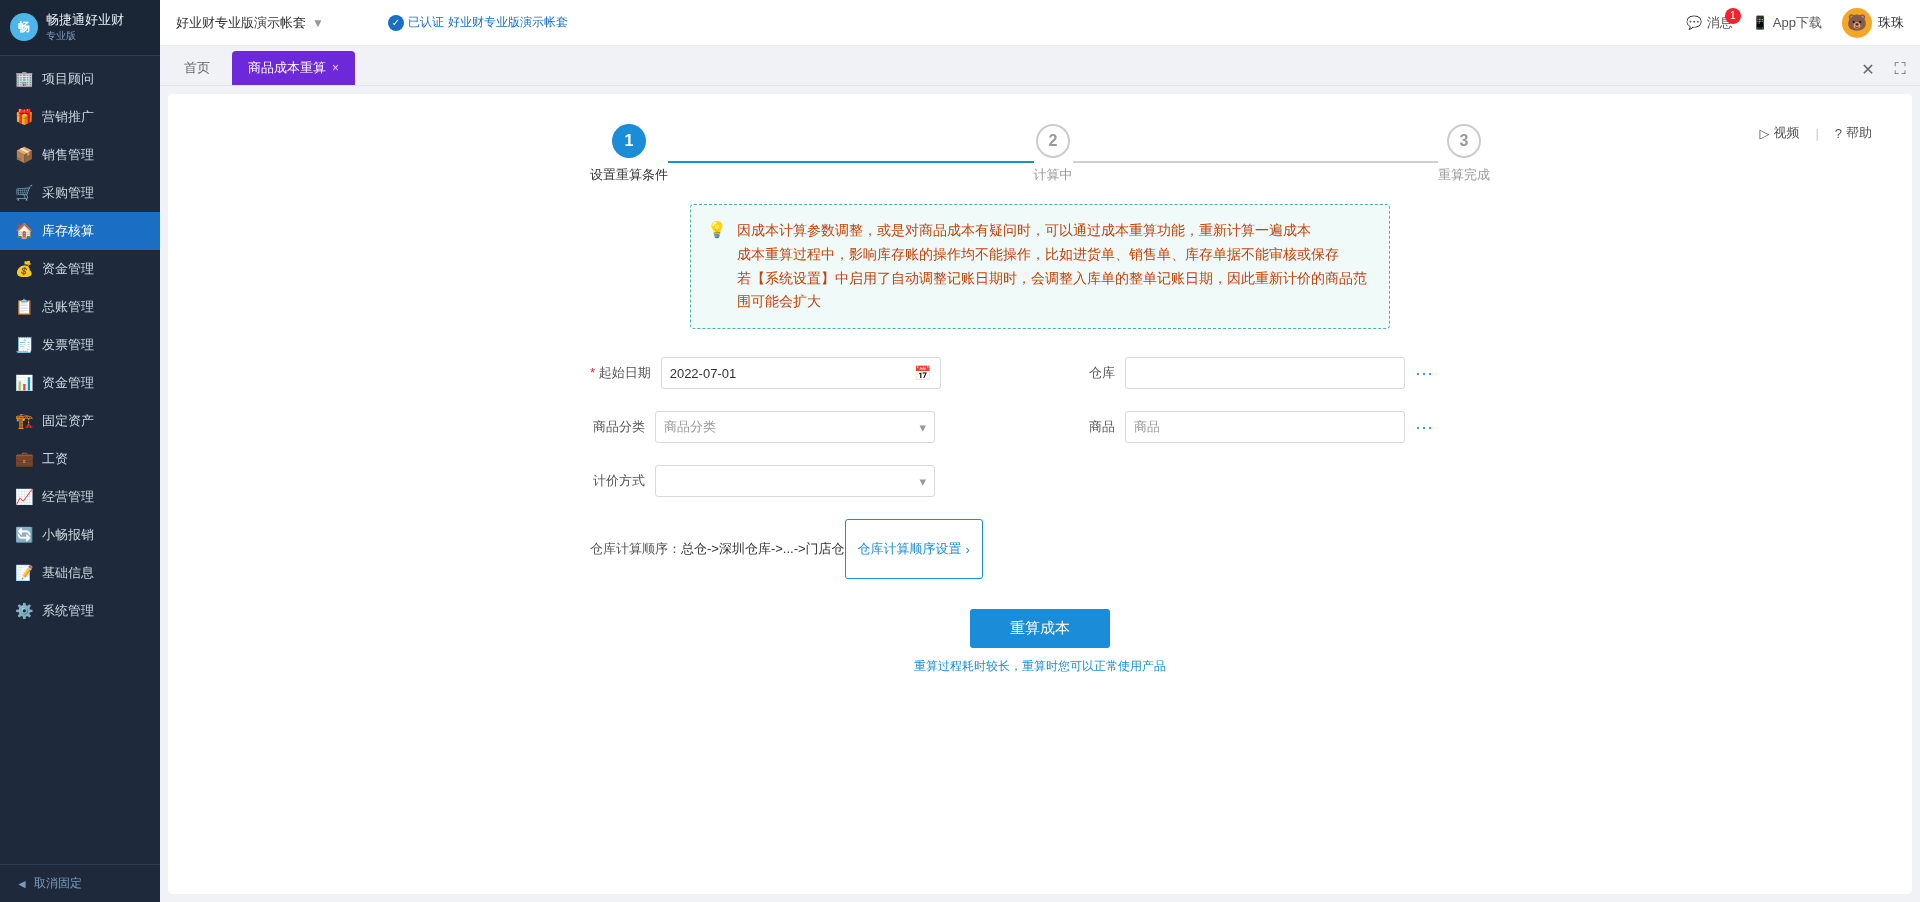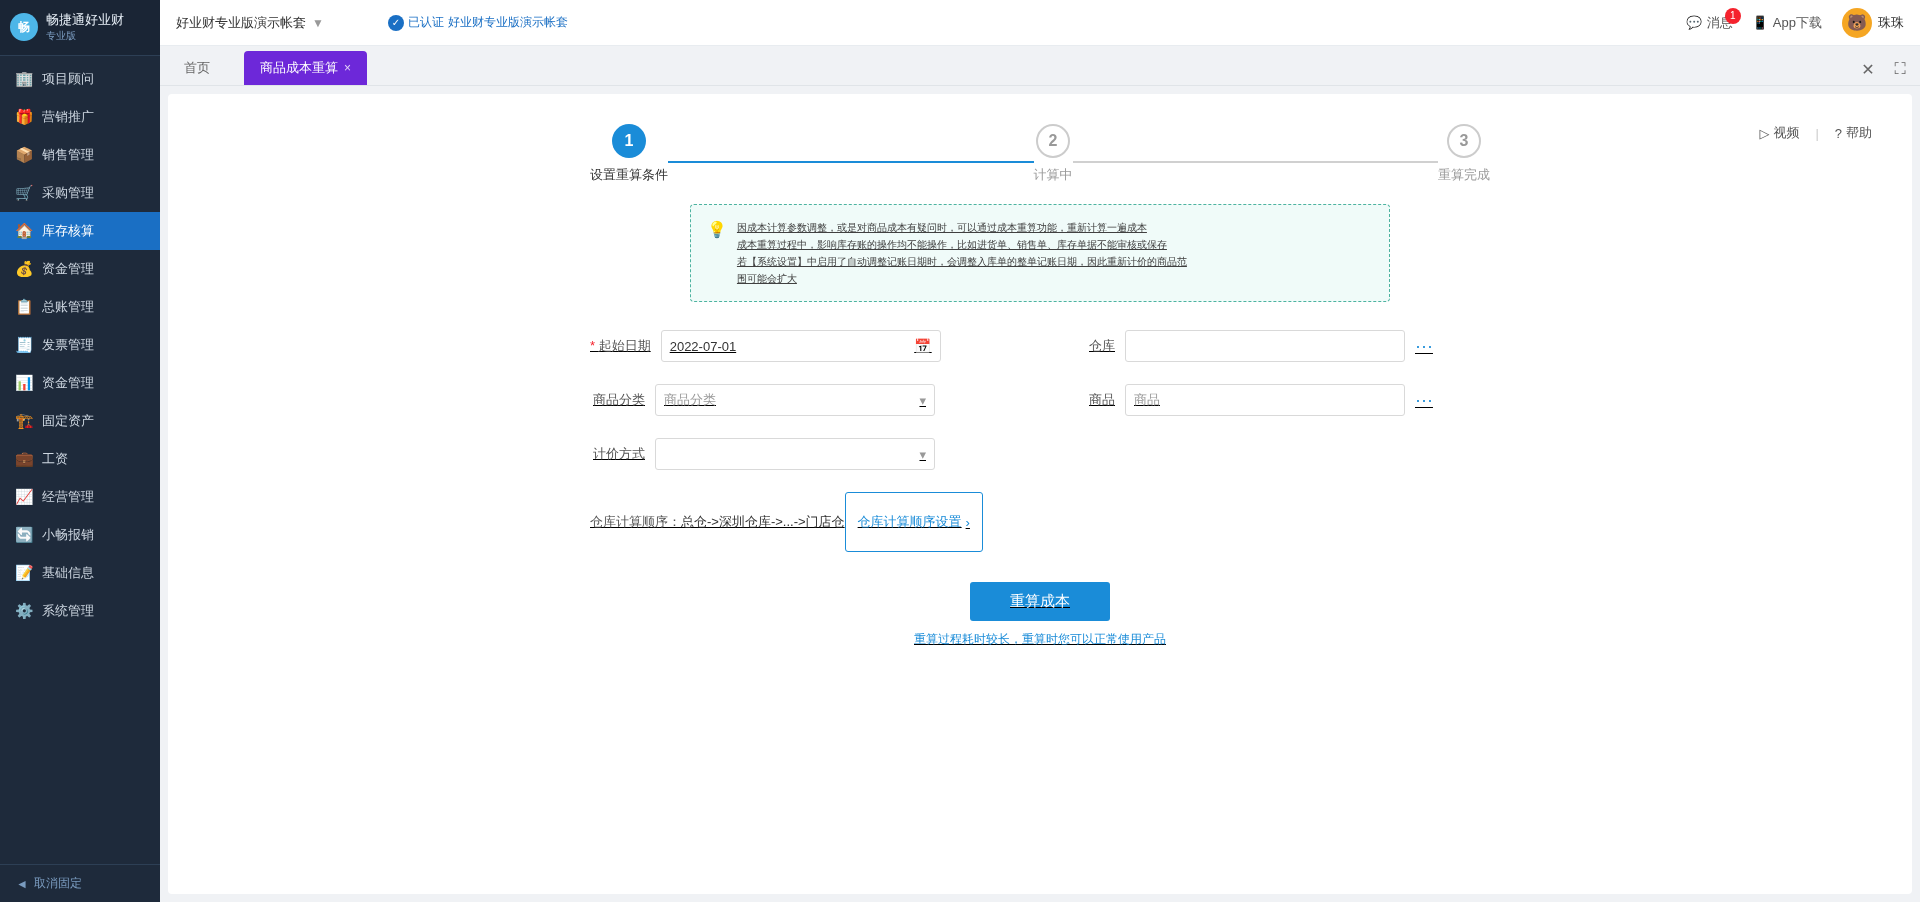--- a/index.html
+++ b/index.html
@@ -186,7 +186,7 @@
       align-items: flex-end;
       padding: 0 0 0 8px;
       border-bottom: 1px solid #e0e4e8;
-      gap: 18px;
+      gap: 6px;
     }
     .tab {
       height: 34px;

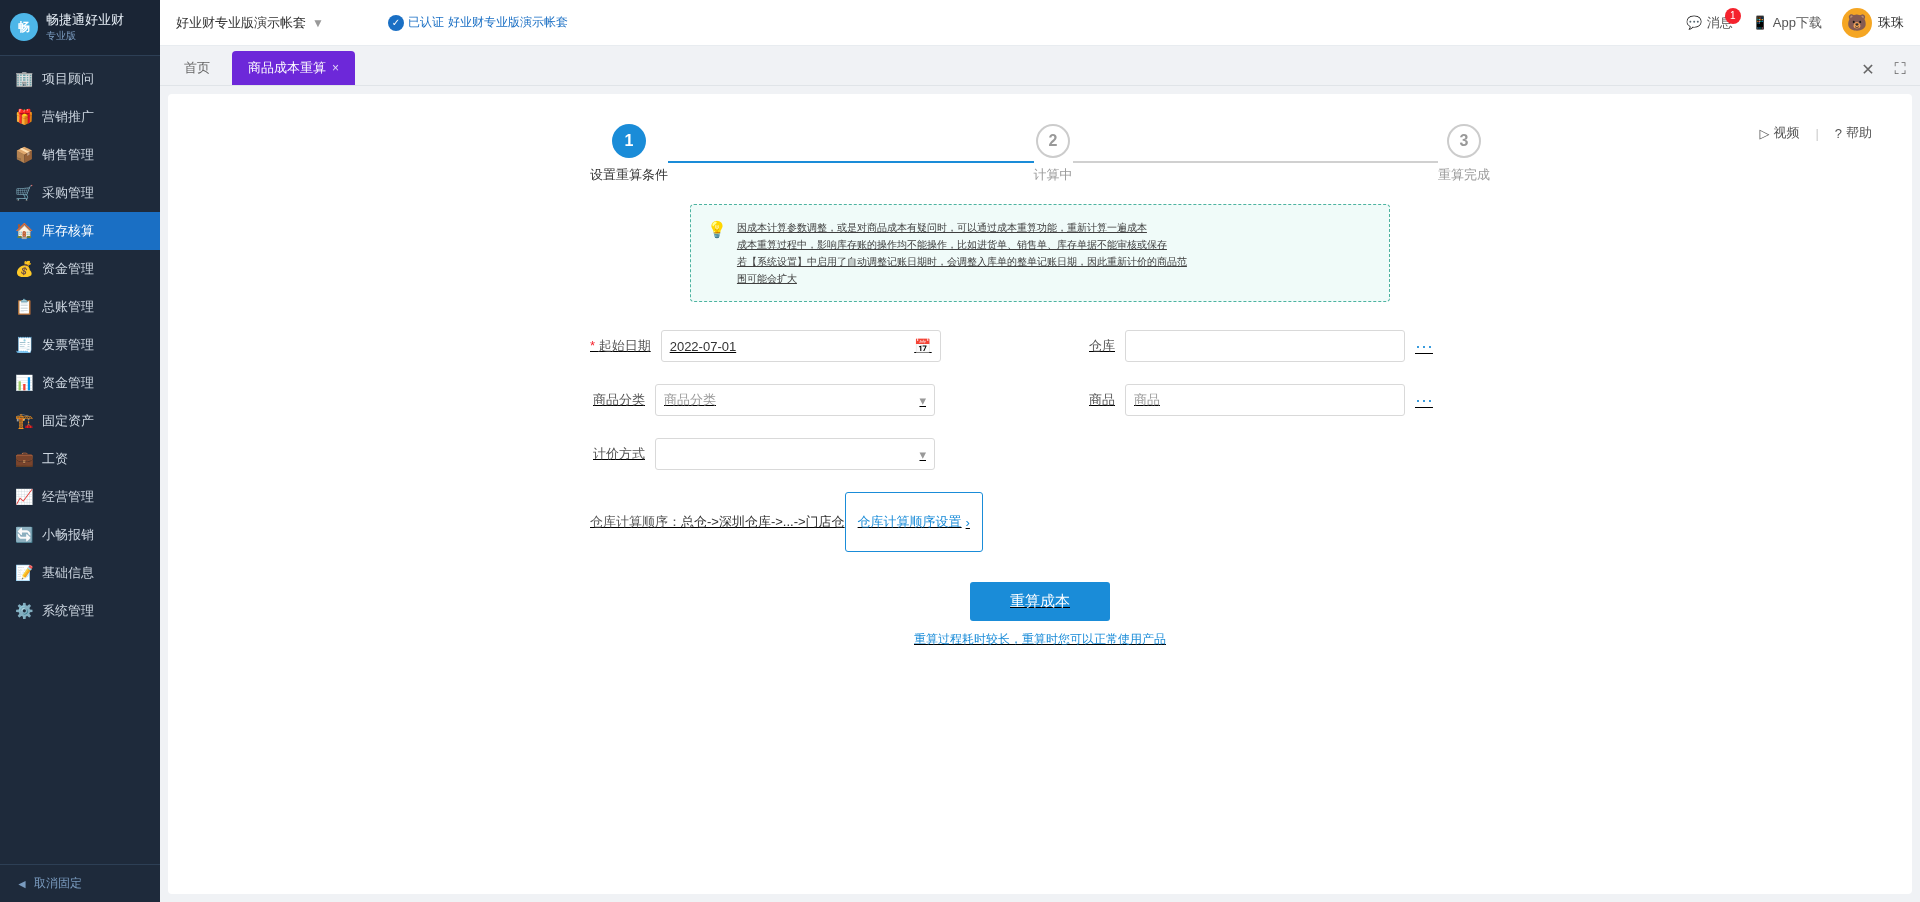--- a/index.html
+++ b/index.html
@@ -309,10 +309,9 @@
       flex-shrink: 0;
     }
     .tip-text {
-      color: #404040;
-      font-size: 10px;
+      color: #c2410c;
+      font-size: 14px;
       line-height: 1.7;
-      text-decoration: underline;
     }
 
     

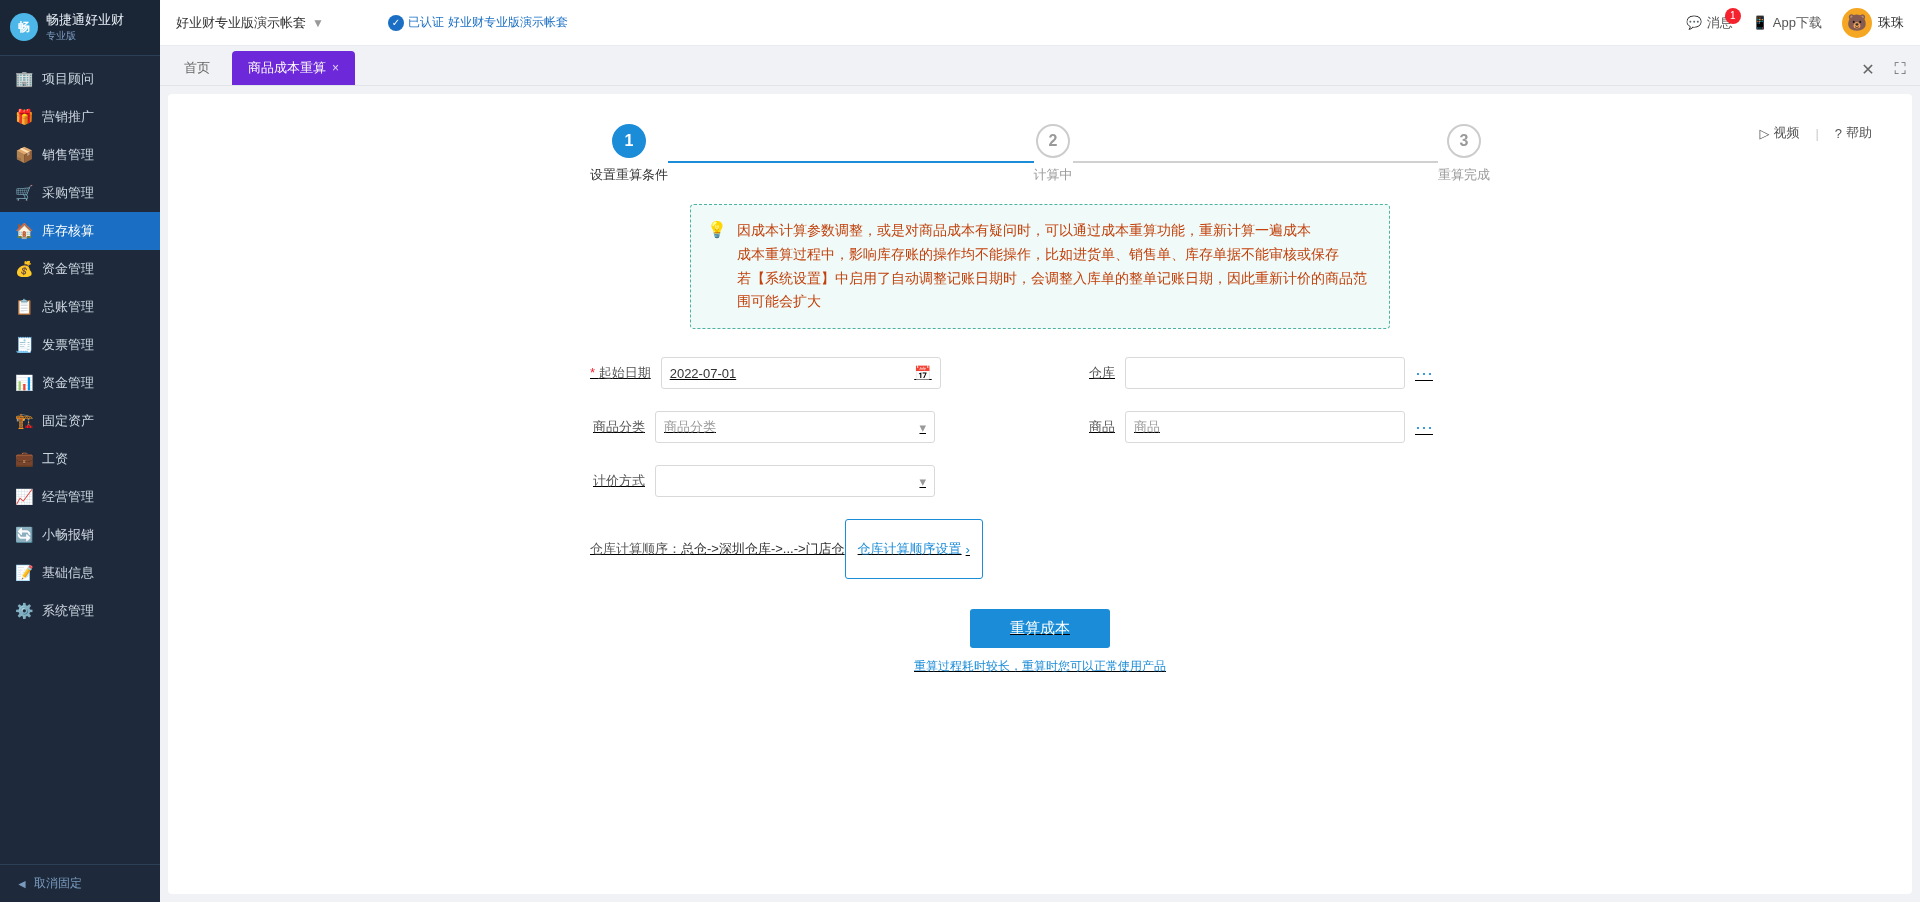--- a/index.html
+++ b/index.html
@@ -318,7 +318,6 @@
     .form-area {
       max-width: 900px;
       margin: 15px auto;
-      text-decoration: underline;
     }
     .form-row {
       display: flex;

